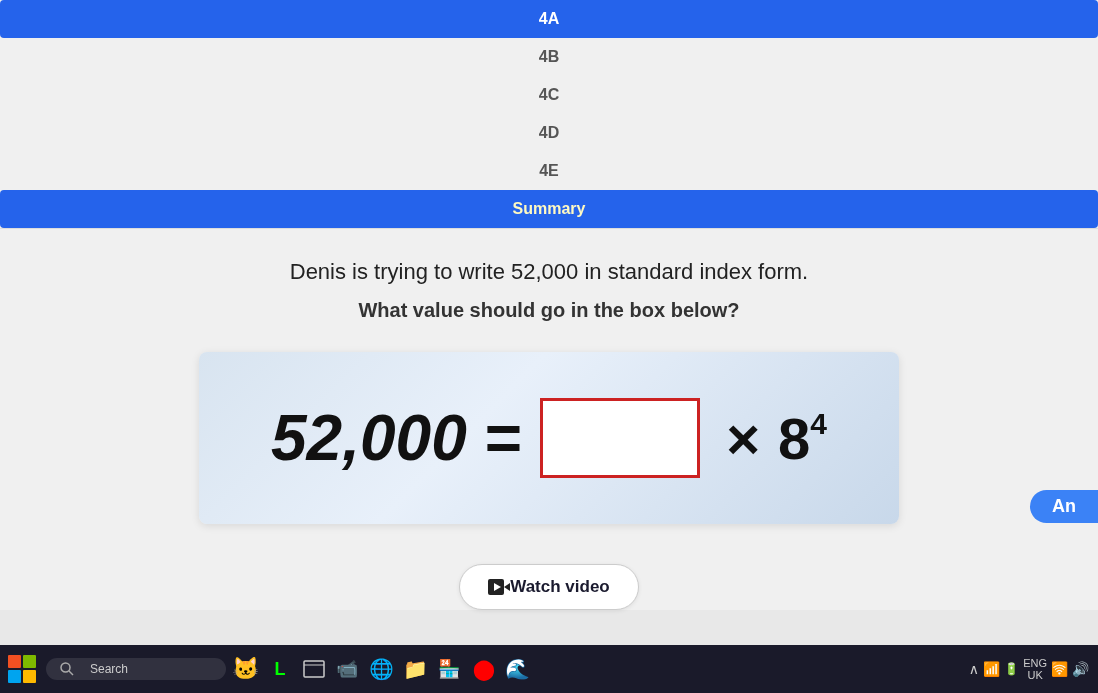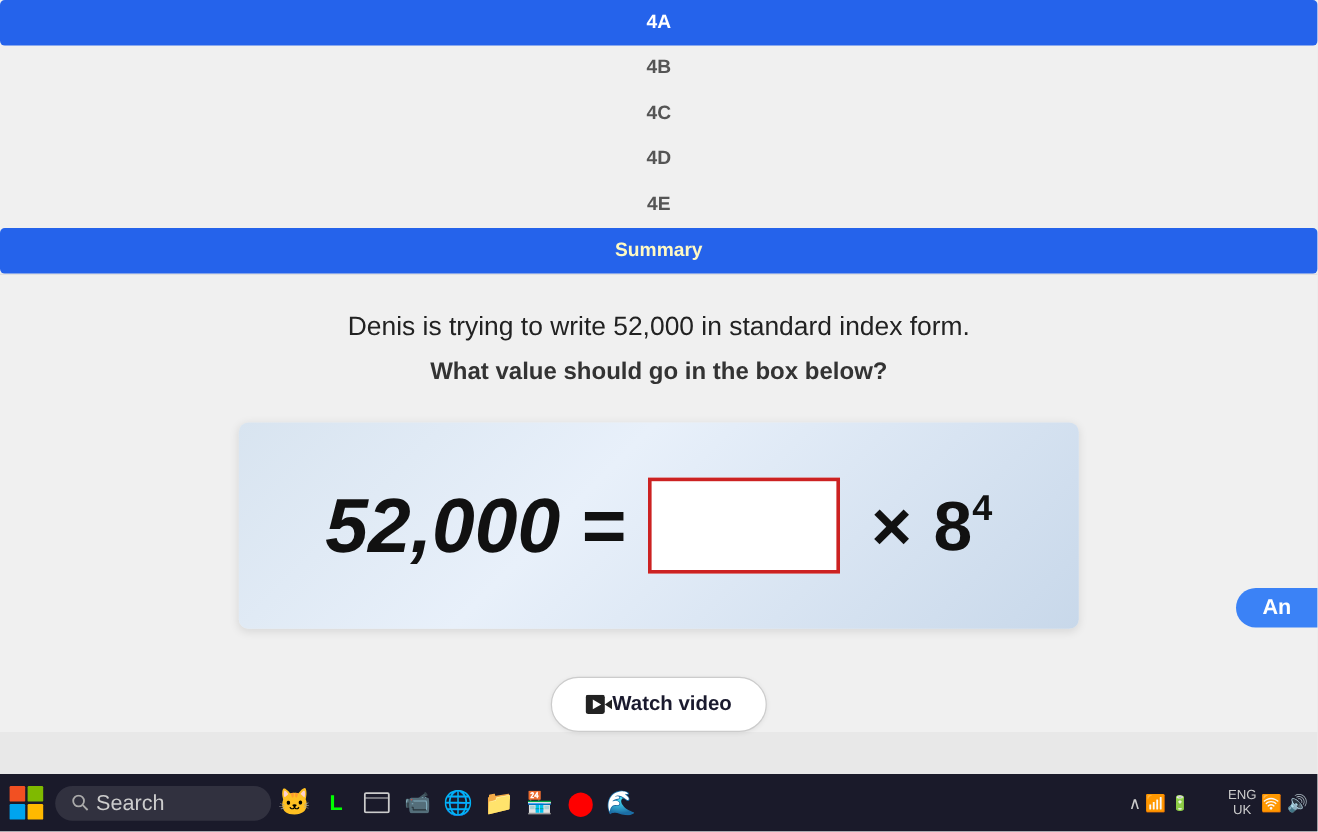--- a/index.html
+++ b/index.html
@@ -190,12 +190,12 @@
     .taskbar-search {
       display: flex;
       align-items: center;
-      gap: 6px;
+      gap: 16px;
       background: rgba(255,255,255,0.1);
       border-radius: 20px;
       padding: 4px 14px;
       color: #ccc;
-      font-size: 18px;
+      font-size: 12px;
       min-width: 180px;
     }
 

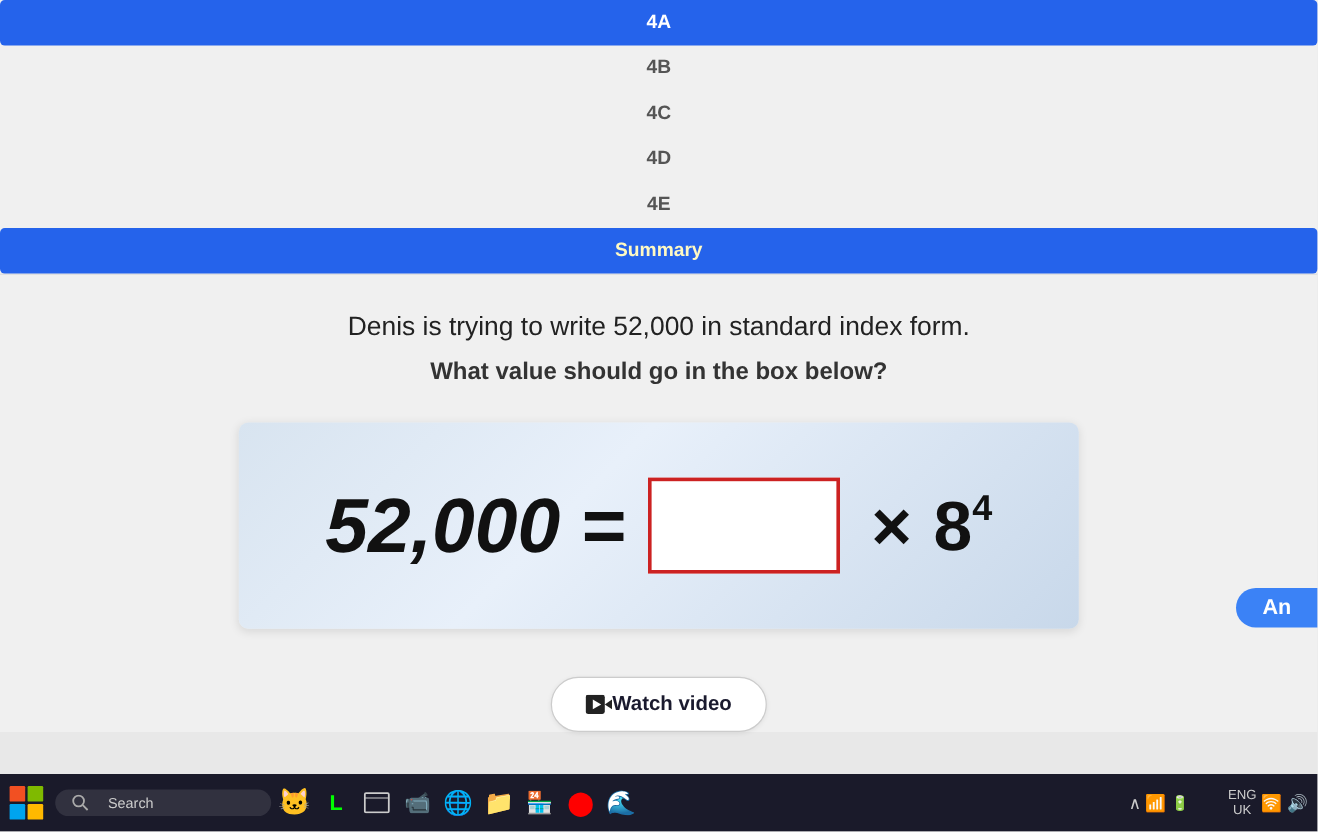--- a/index.html
+++ b/index.html
@@ -331,7 +331,7 @@
       <span class="sys-icon">∧</span>
       <span class="sys-icon">📶</span>
       <span class="sys-icon" style="font-size:12px;">🔋</span>
-      <span class="sys-icon" style="font-size:11px;line-height:1.1;text-align:center;display:inline-block;margin-left:28px;">ENG<br>UK</span>
+      <span class="sys-icon" style="font-size:11px;line-height:1.1;text-align:center;display:inline-block;">ENG<br>UK</span>
       <span class="sys-icon" style="font-size:14px;">🛜</span>
       <span class="sys-icon" style="font-size:14px;">🔊</span>
     </div>

